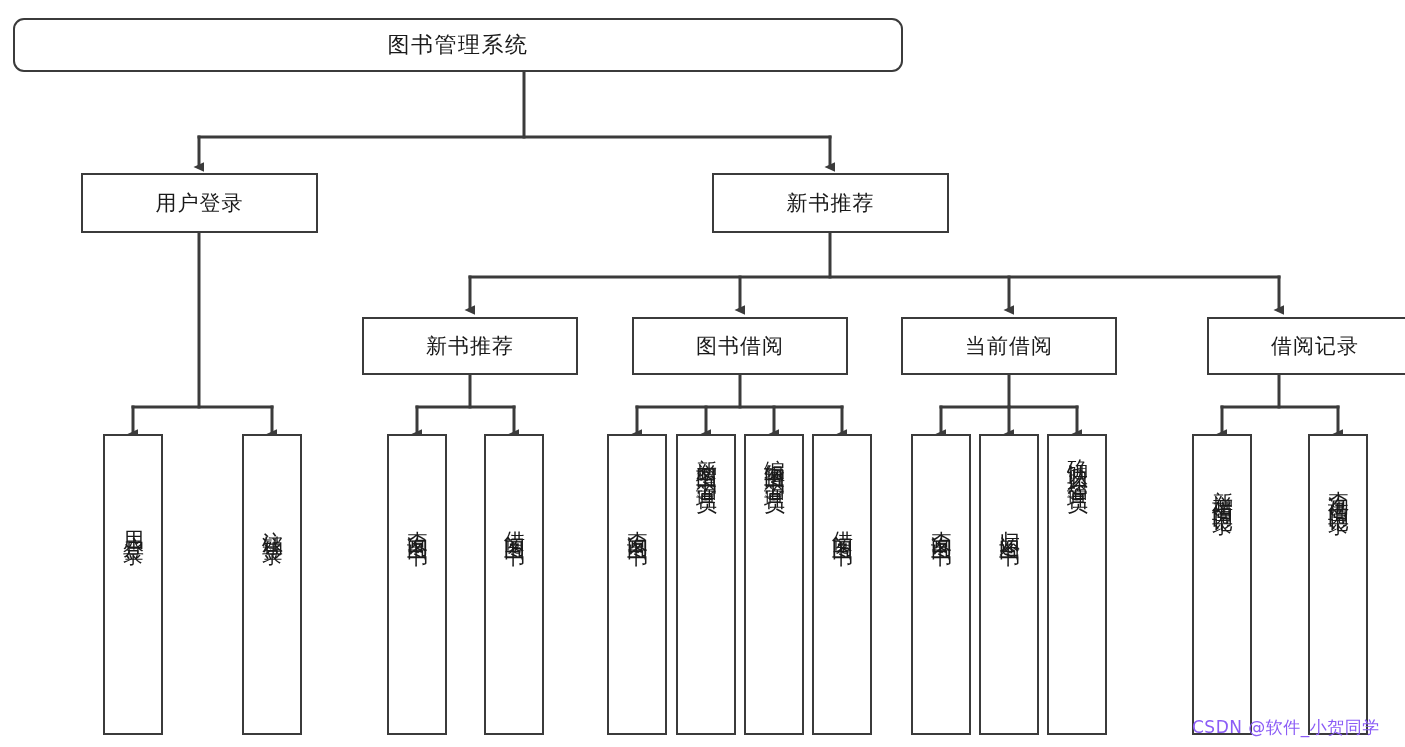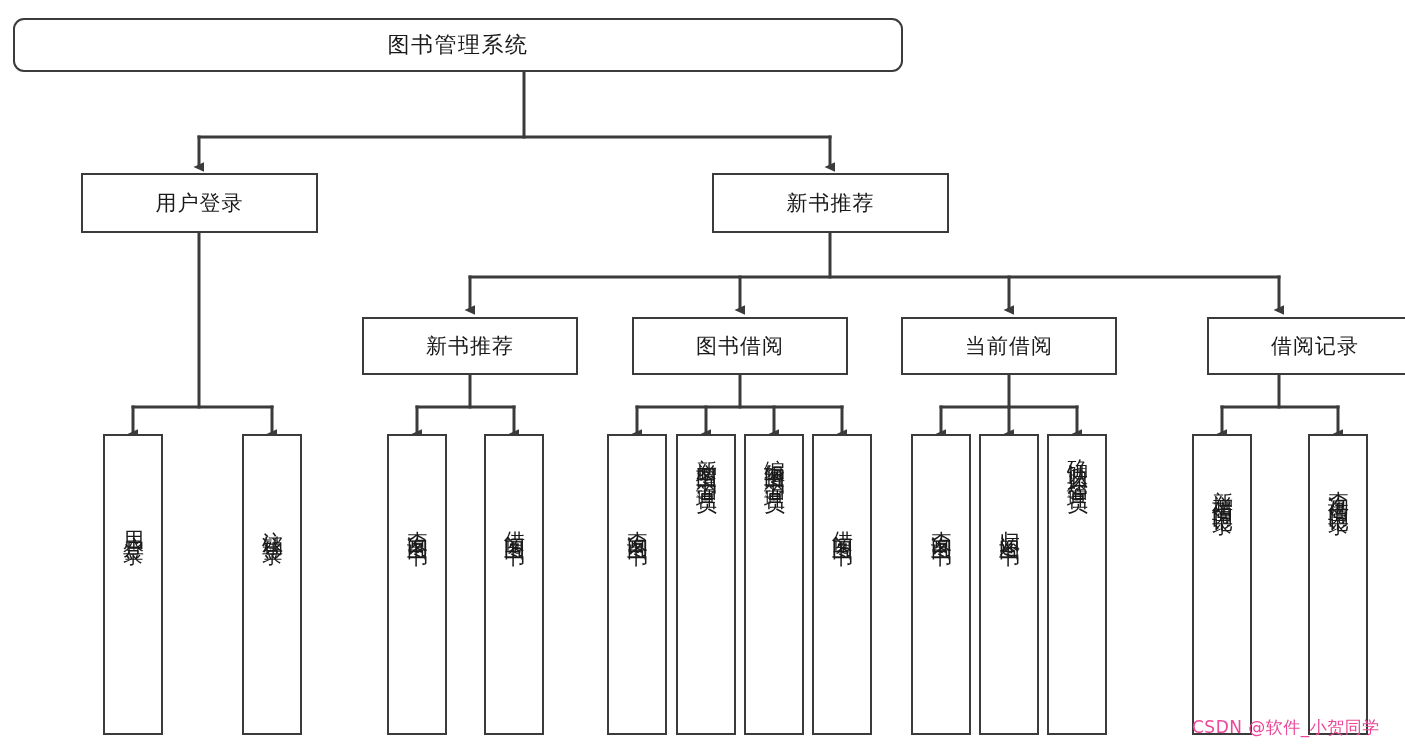--- a/index.html
+++ b/index.html
@@ -65,7 +65,7 @@
   .watermark {
     position: absolute;
     font-size: 17px;
-    color: #ec4899;
+    color: #8b5cf6;
     letter-spacing: 0.5px;
     white-space: nowrap;
     font-family: "DejaVu Sans", "Liberation Sans", sans-serif;

